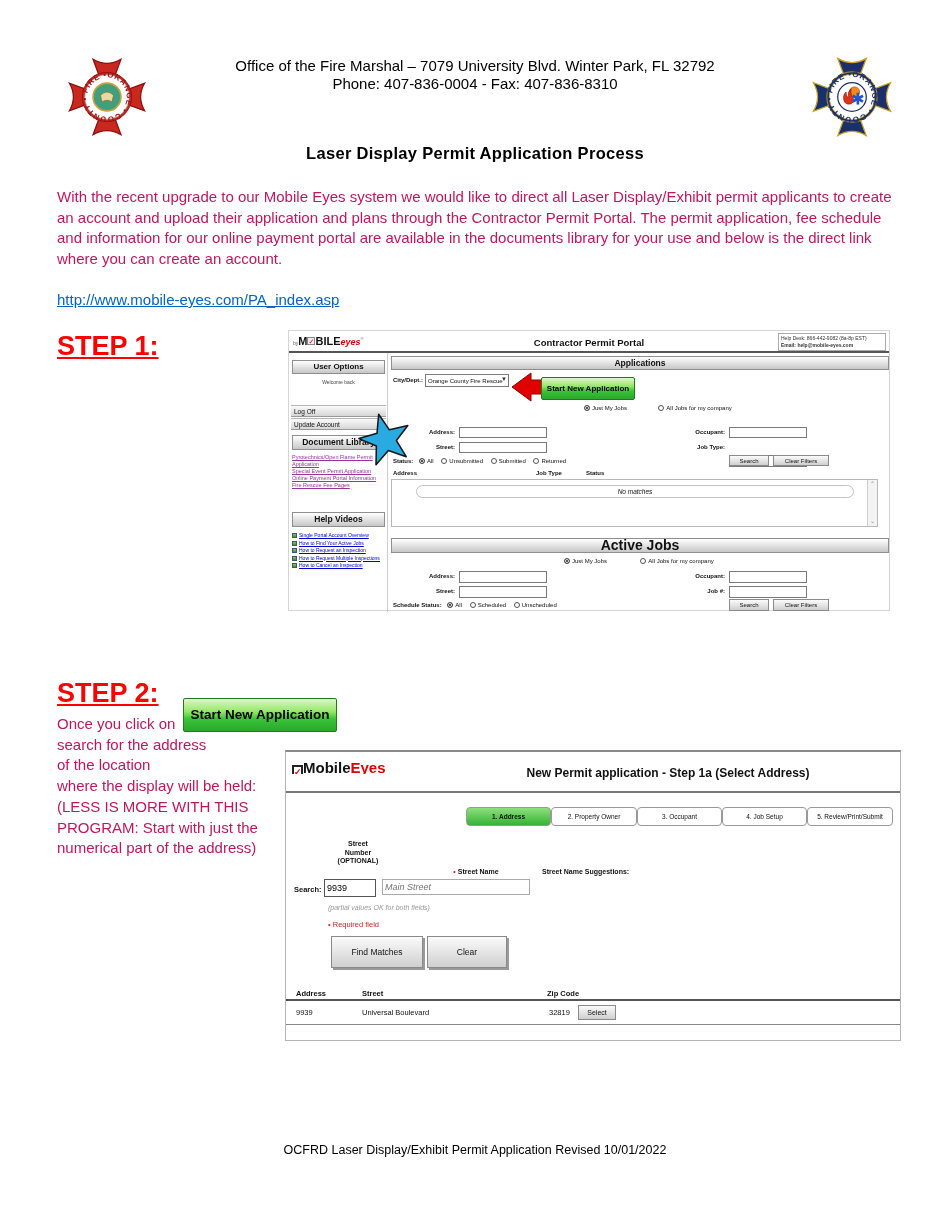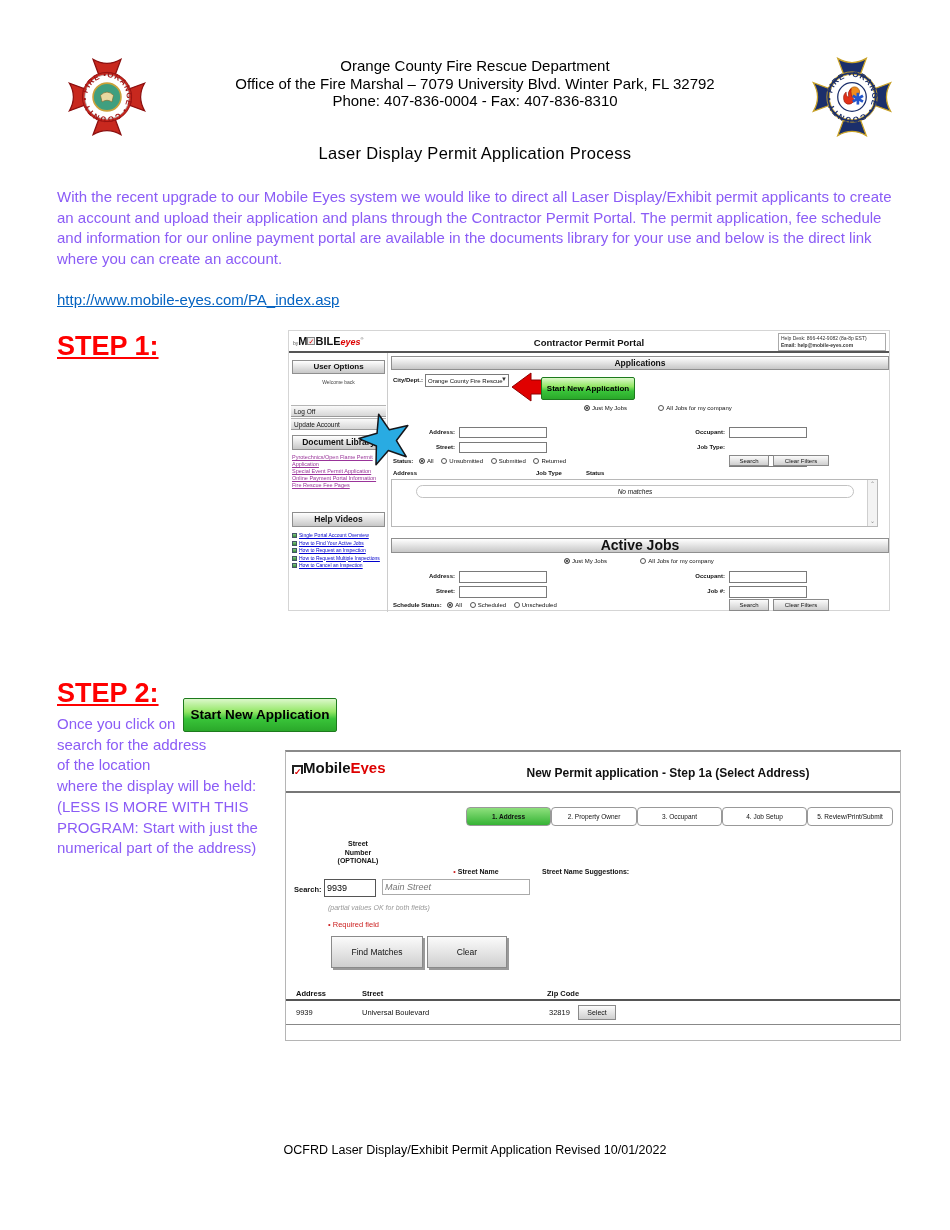--- a/index.html
+++ b/index.html
@@ -66,7 +66,6 @@
   </svg>
 
   <div class="abs ctr" style="left:0;right:0;top:57px">
-    <div class="hdrline">Orange County Fire Rescue Department</div>
     <div class="hdrline">Office of the Fire Marshal – 7079 University Blvd. Winter Park, FL 32792</div>
     <div class="hdrline">Phone: 407-836-0004 - Fax: 407-836-8310</div>
   </div>

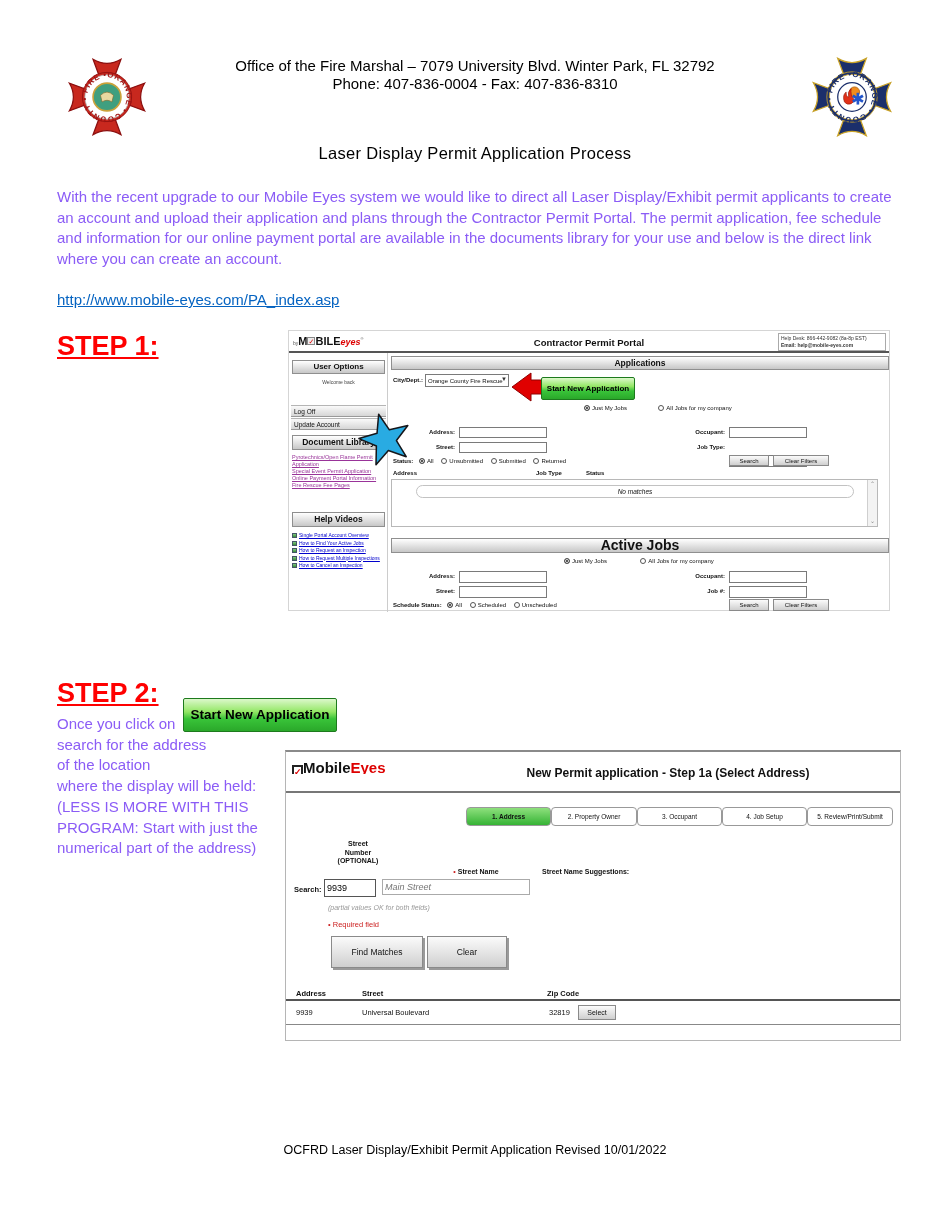--- a/index.html
+++ b/index.html
@@ -13,7 +13,7 @@
 
   
   .hdrline { font-size:15px; line-height:17.5px; color:#000; }
-  .doc-title { font-size:16.5px; font-weight:normal; letter-spacing:.3px; color:#000; }
+  .doc-title { font-size:16.5px; font-weight:bold; letter-spacing:.3px; color:#000; }
   .body-txt { font-size:15px; line-height:20.7px; color:#8b5cf6; }
   .step-head { font-size:27px; font-weight:bold; color:#ff0000; text-decoration:underline; }
   .page-link { font-size:15px; color:#0563c1; text-decoration:underline; cursor:pointer; }

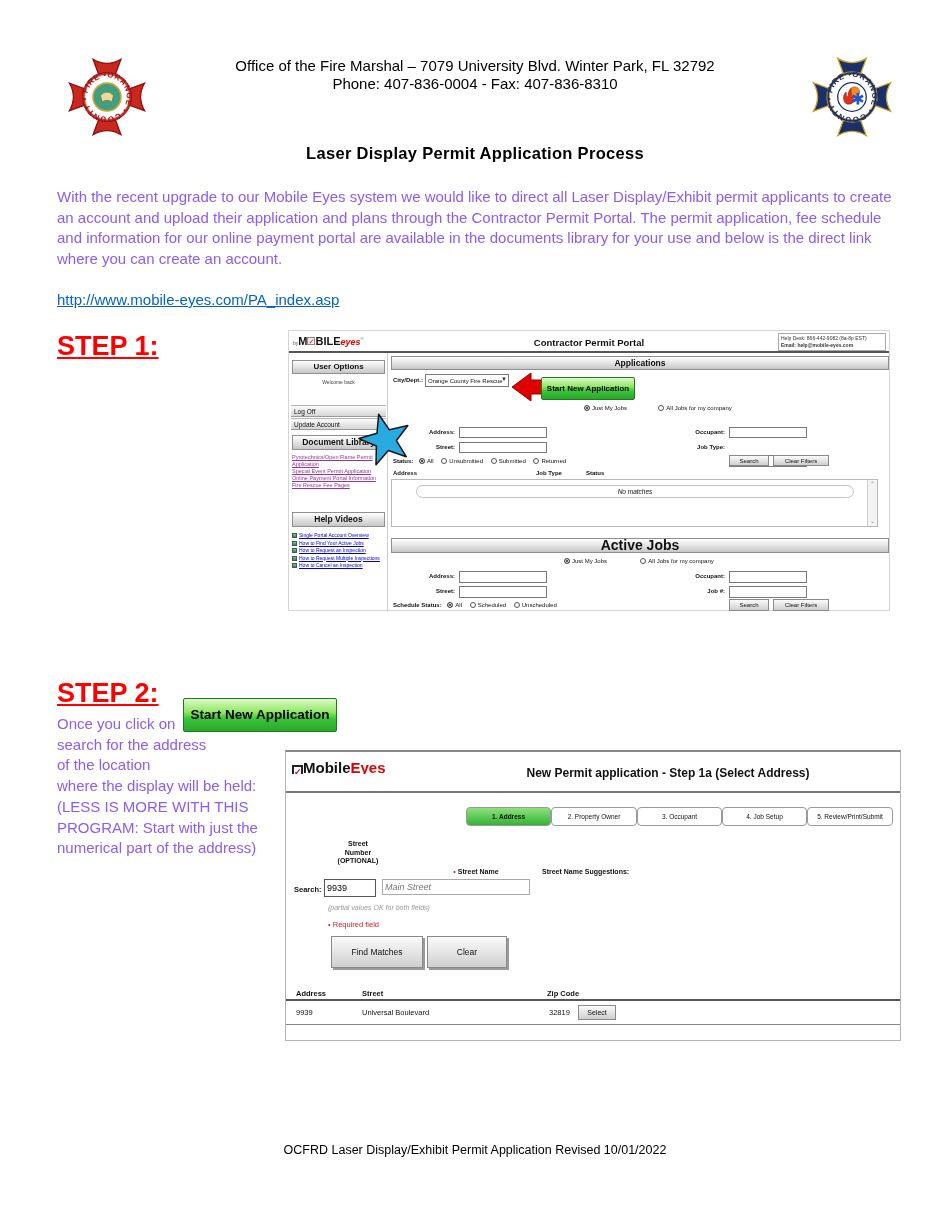--- a/index.html
+++ b/index.html
@@ -14,7 +14,7 @@
   
   .hdrline { font-size:15px; line-height:17.5px; color:#000; }
   .doc-title { font-size:16.5px; font-weight:bold; letter-spacing:.3px; color:#000; }
-  .body-txt { font-size:15px; line-height:20.7px; color:#8b5cf6; }
+  .body-txt { font-size:15px; line-height:20.7px; color:#be185d; }
   .step-head { font-size:27px; font-weight:bold; color:#ff0000; text-decoration:underline; }
   .page-link { font-size:15px; color:#0563c1; text-decoration:underline; cursor:pointer; }
   .u { }

